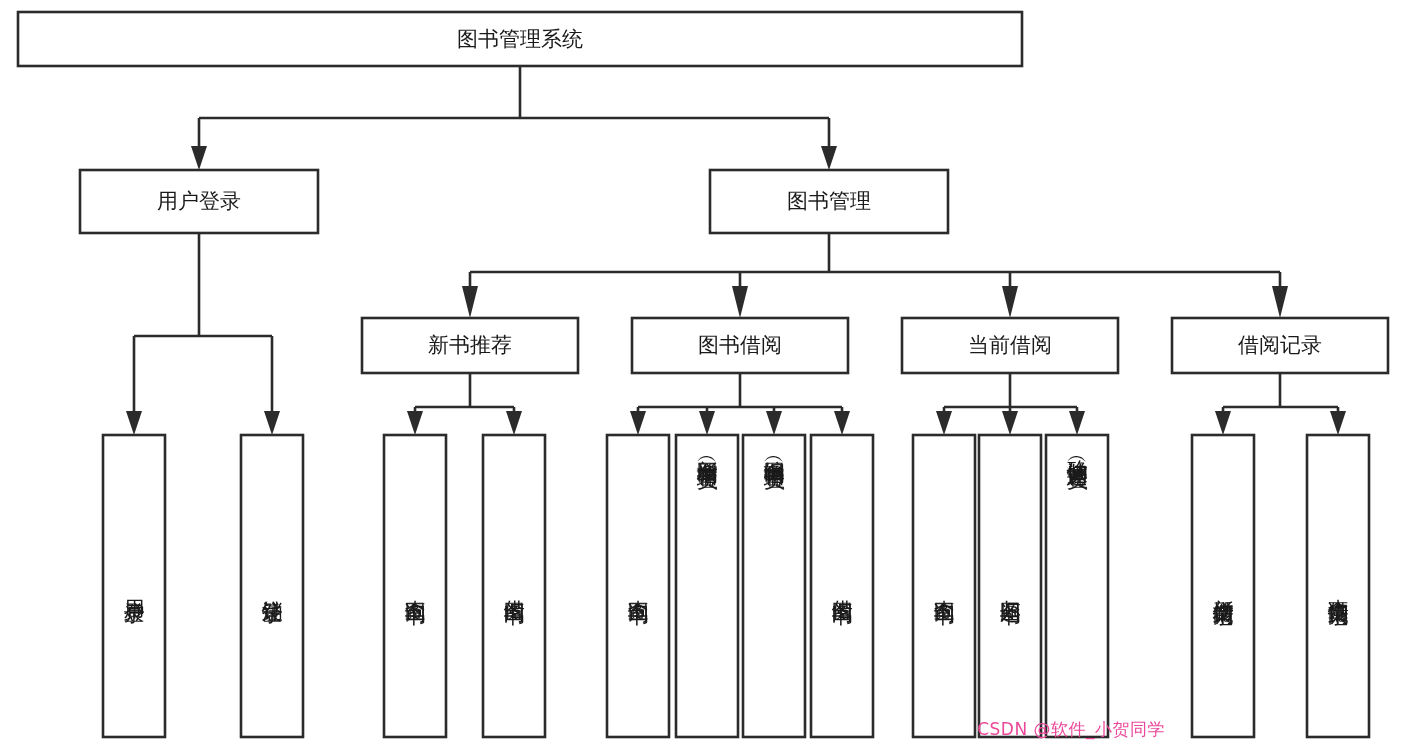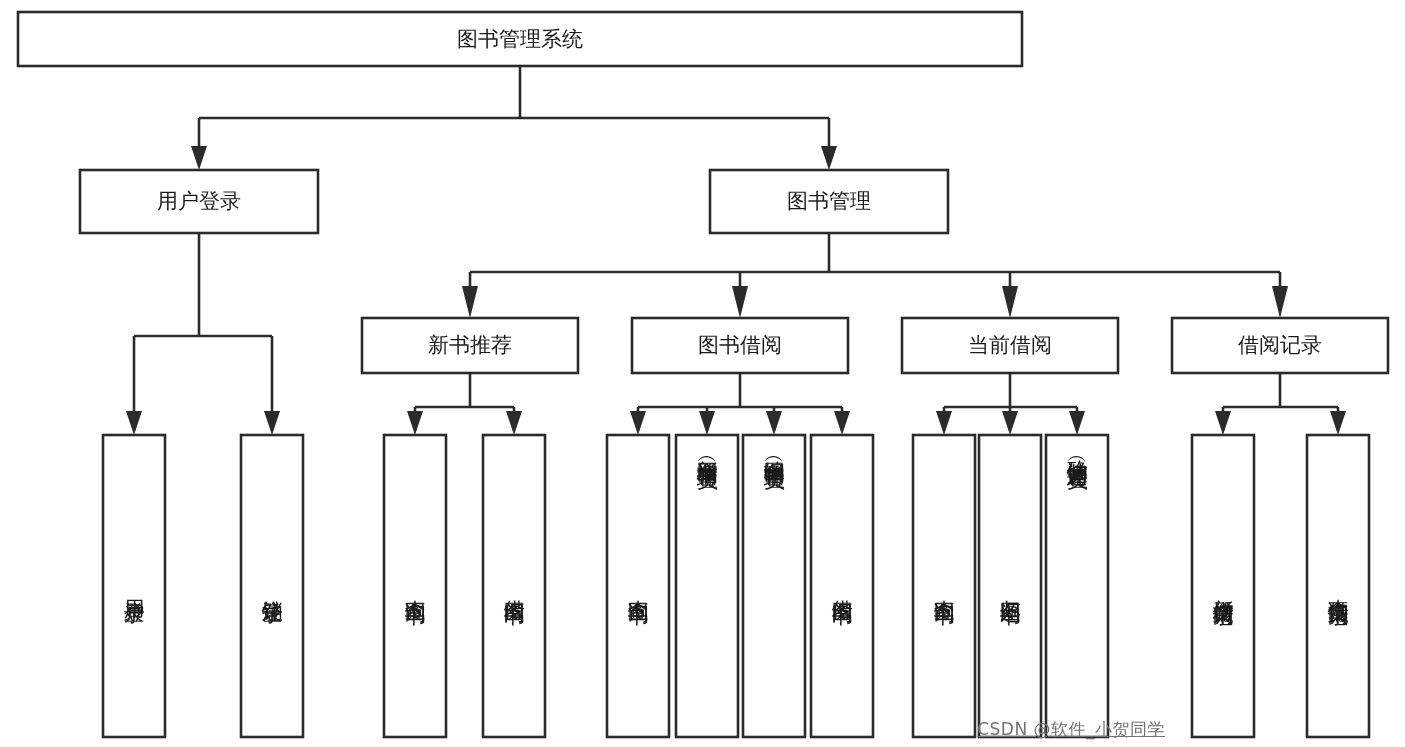--- a/index.html
+++ b/index.html
@@ -72,10 +72,9 @@
     bottom: 6px;
     font-family: "DejaVu Sans", "Liberation Sans", sans-serif;
     font-size: 17px;
-    color: #737373;
+    color: #ec4899;
     letter-spacing: 0.5px;
     white-space: nowrap;
-    text-decoration: underline;
   }
 </style>
 </head>

